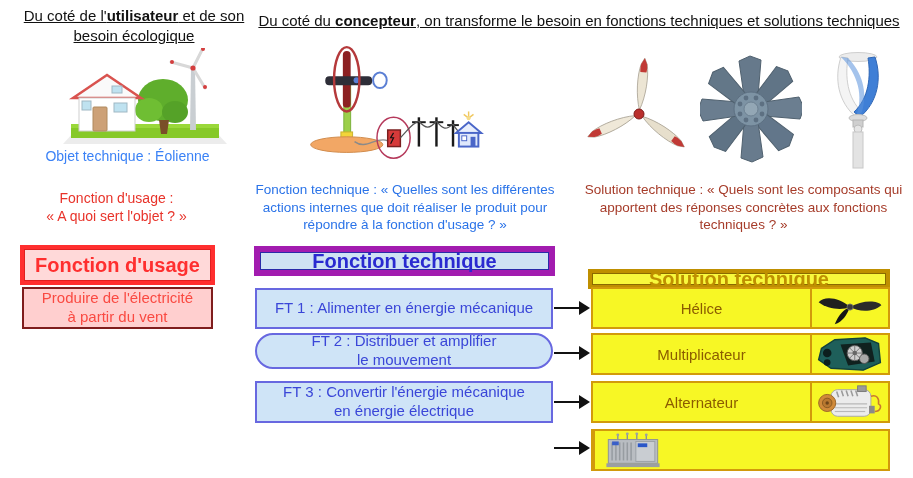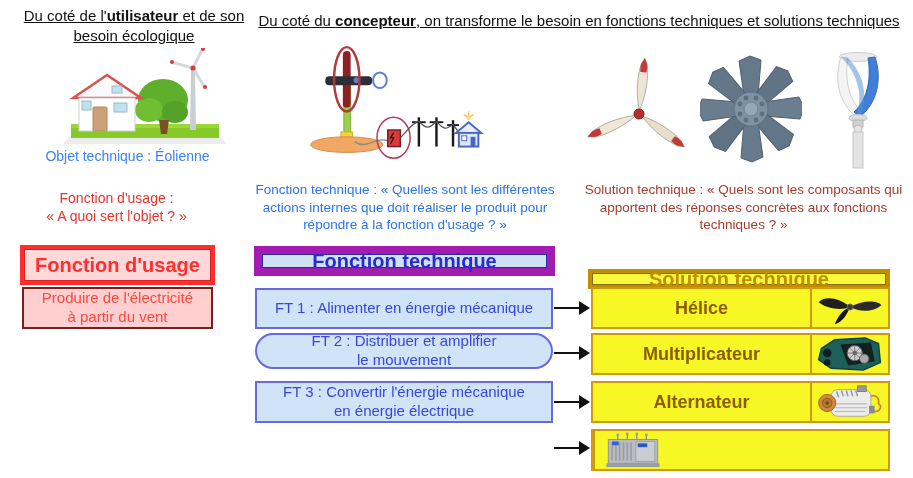--- a/index.html
+++ b/index.html
@@ -25,7 +25,7 @@
   
   .hdr-box { display:flex; align-items:center; justify-content:center; font-weight:bold; font-size:20px; }
   .usage-hdr    { left:20px;  top:245px; width:195px; height:40px; background:#ffd9d9; border:4px solid #ff2f2f; color:#ff2f2f; box-shadow:inset 0 0 0 1px #e02020; }
-  .fonction-hdr { left:254px; top:246px; width:301px; height:30px; background:#cfe2f3; border:8px solid #a21caf; color:#2a2ad0; box-shadow:inset 0 0 0 1px #2a2aa8; }
+  .fonction-hdr { left:254px; top:246px; width:301px; height:30px; background:#cfe2f3; border:6px solid #a21caf; color:#2a2ad0; box-shadow:inset 0 0 0 1px #2a2aa8; }
   .solution-hdr { left:588px; top:245px; width:302px; height:20px; background:#f8f83c; border:4px solid #bf8f00; color:#bf8f00; box-shadow:inset 0 0 0 1px #8a6a00;margin-top:24px; }
 
   

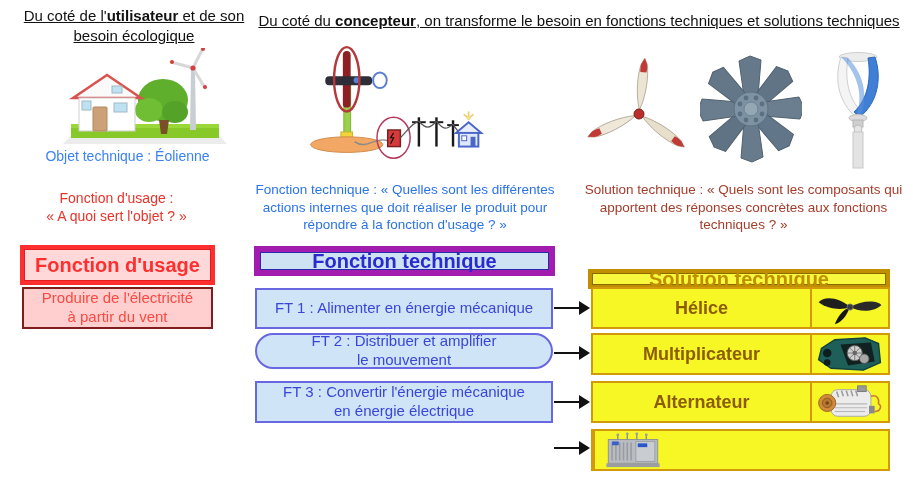--- a/index.html
+++ b/index.html
@@ -41,7 +41,7 @@
 
   .sol-box { left:591px; width:299px; height:42px; background:#f7f725; border:2px solid #d29a0b; display:flex; }
   .sol1 { top:287px; } .sol2 { top:333px; } .sol3 { top:381px; } .sol4 { top:429px;flex-direction:column; }
-  .sol-label { flex:1; display:flex; align-items:center; justify-content:center; font-weight:bold; font-size:18px; color:#8b5c00; overflow:hidden; }
+  .sol-label { flex:1; display:flex; align-items:center; justify-content:center; font-weight:normal; font-size:15px; color:#8b5c00; overflow:hidden; }
   .sol-img { width:78px; border-left:2px solid #d29a0b; background:#f7f725; display:flex; align-items:center; justify-content:center; }
   .sol-img svg { display:block; }
 

